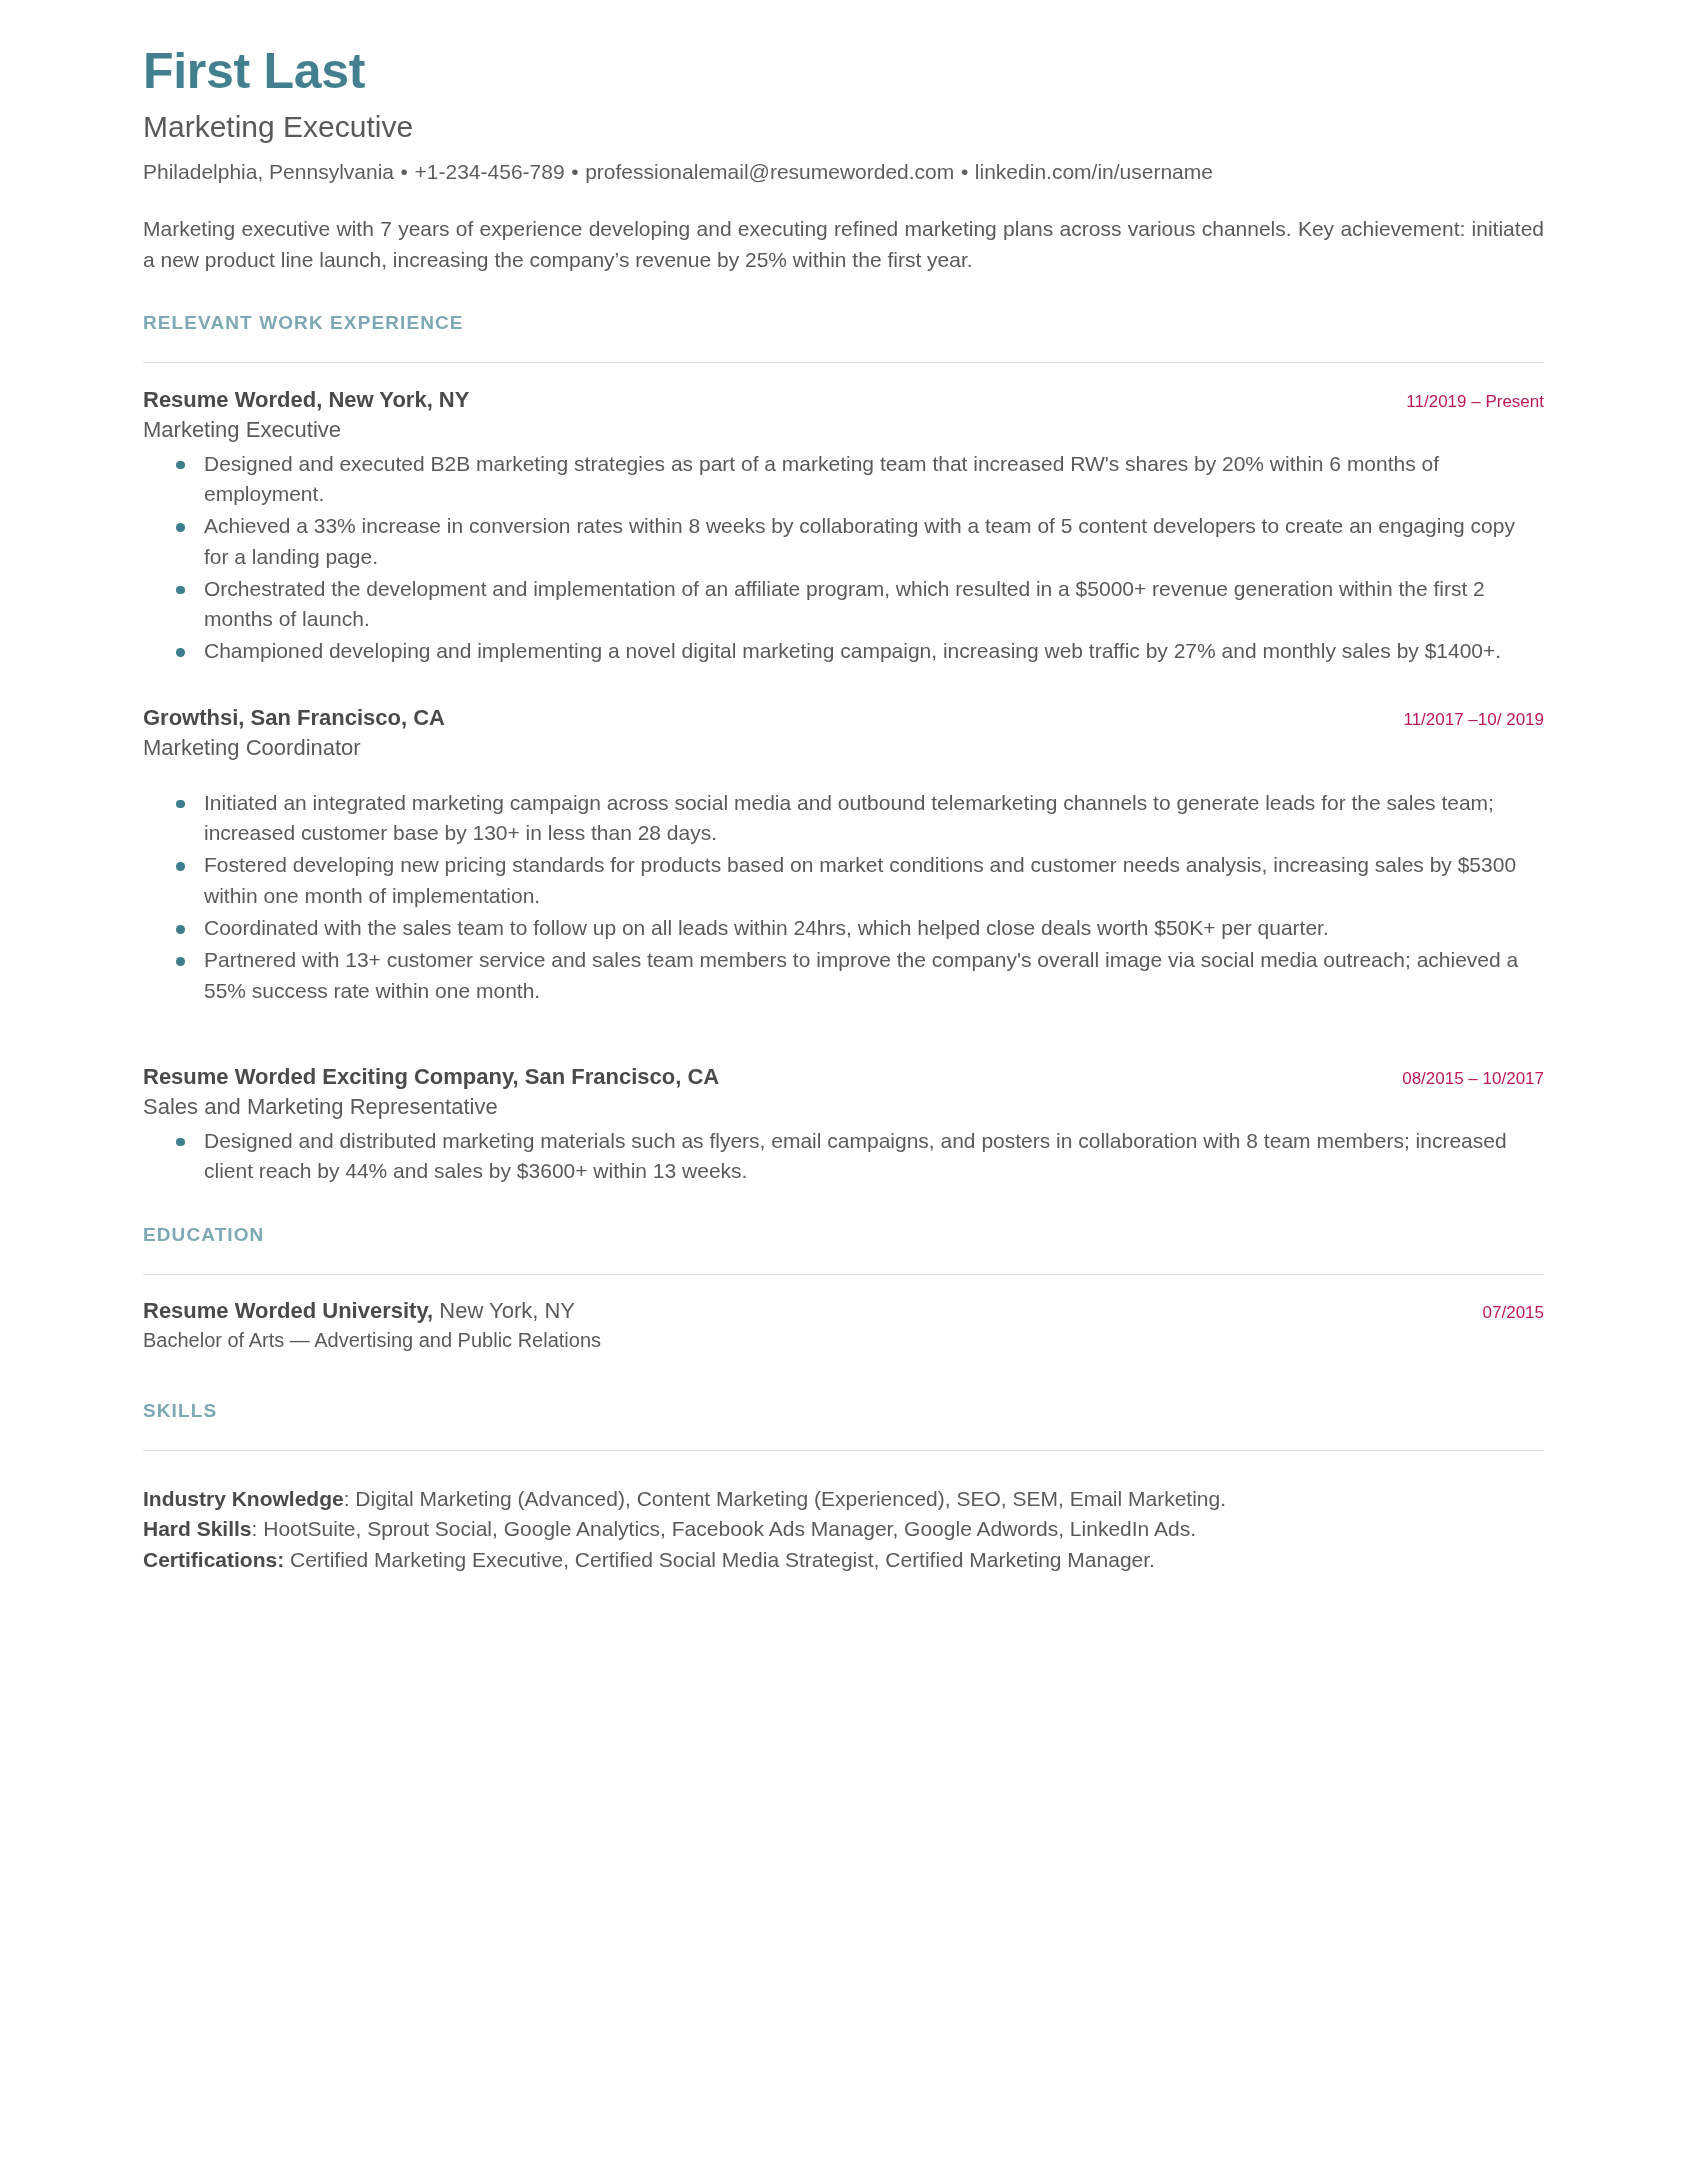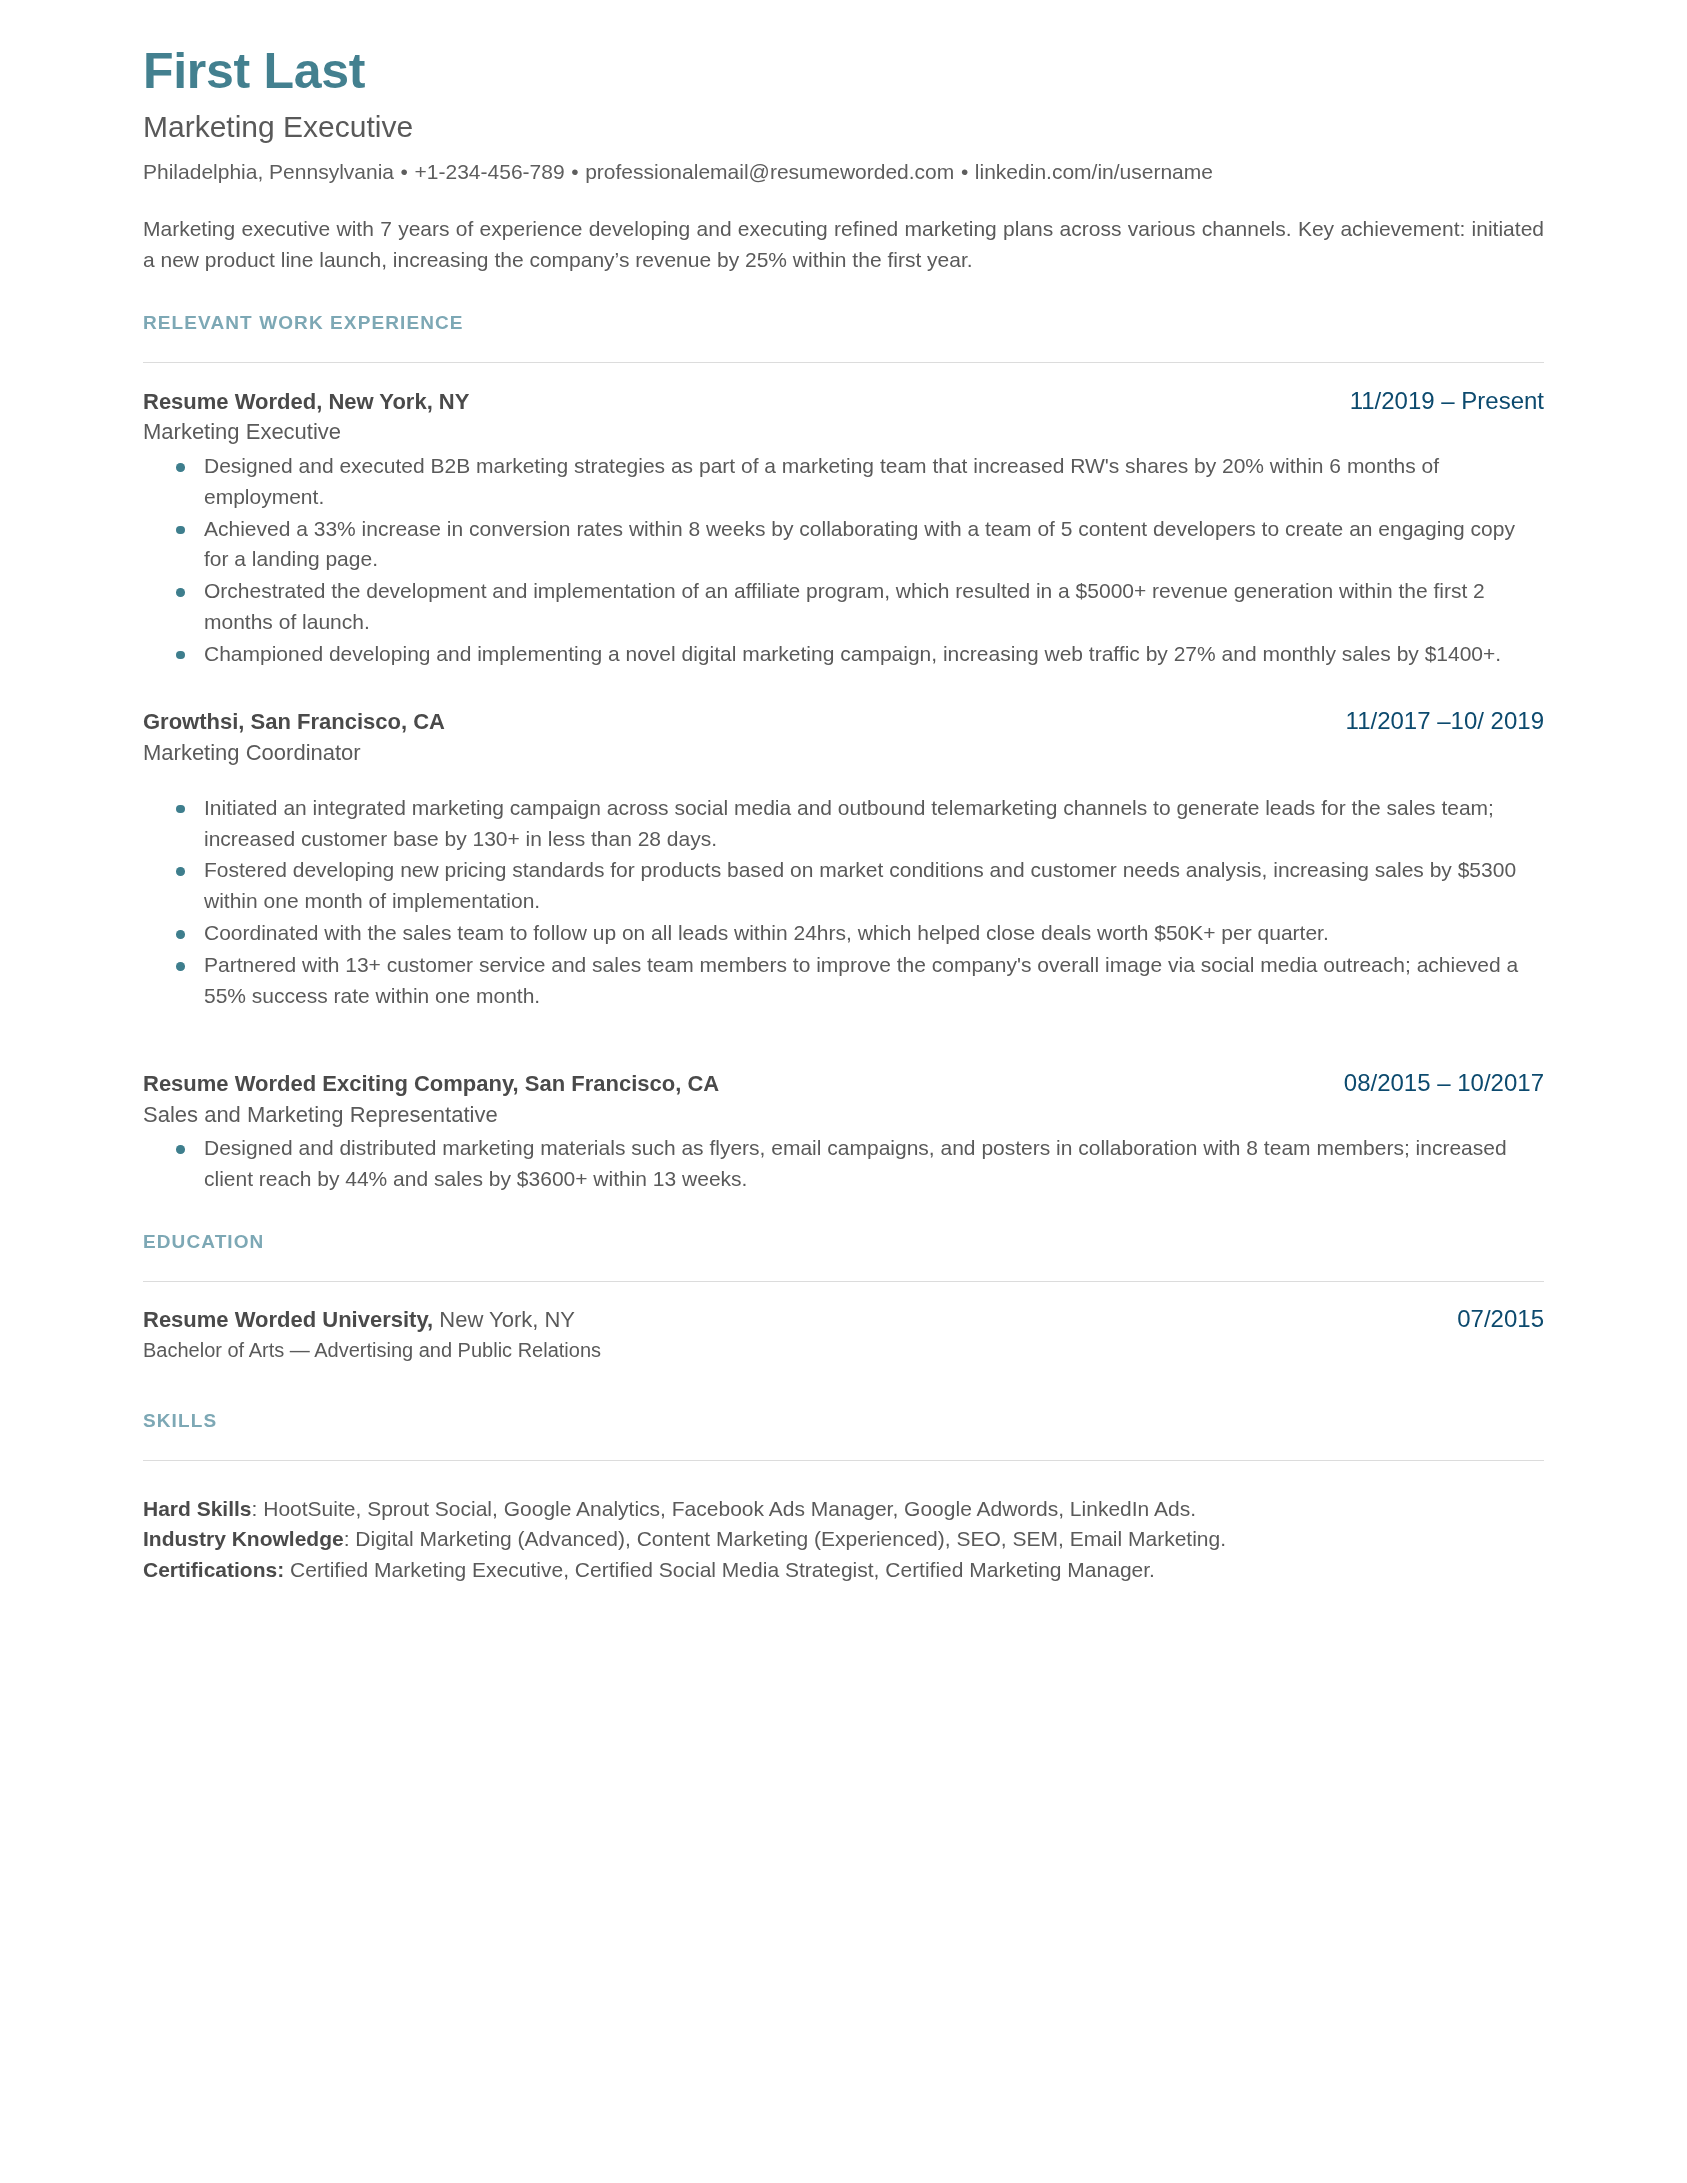--- a/index.html
+++ b/index.html
@@ -91,8 +91,8 @@
     color: #5a5a5a;
   }
   .dates {
-    font-size: 24px;
-    color: #0c4a6e;
+    font-size: 17px;
+    color: #be185d;
     white-space: nowrap;
     line-height: 1.26;
   }

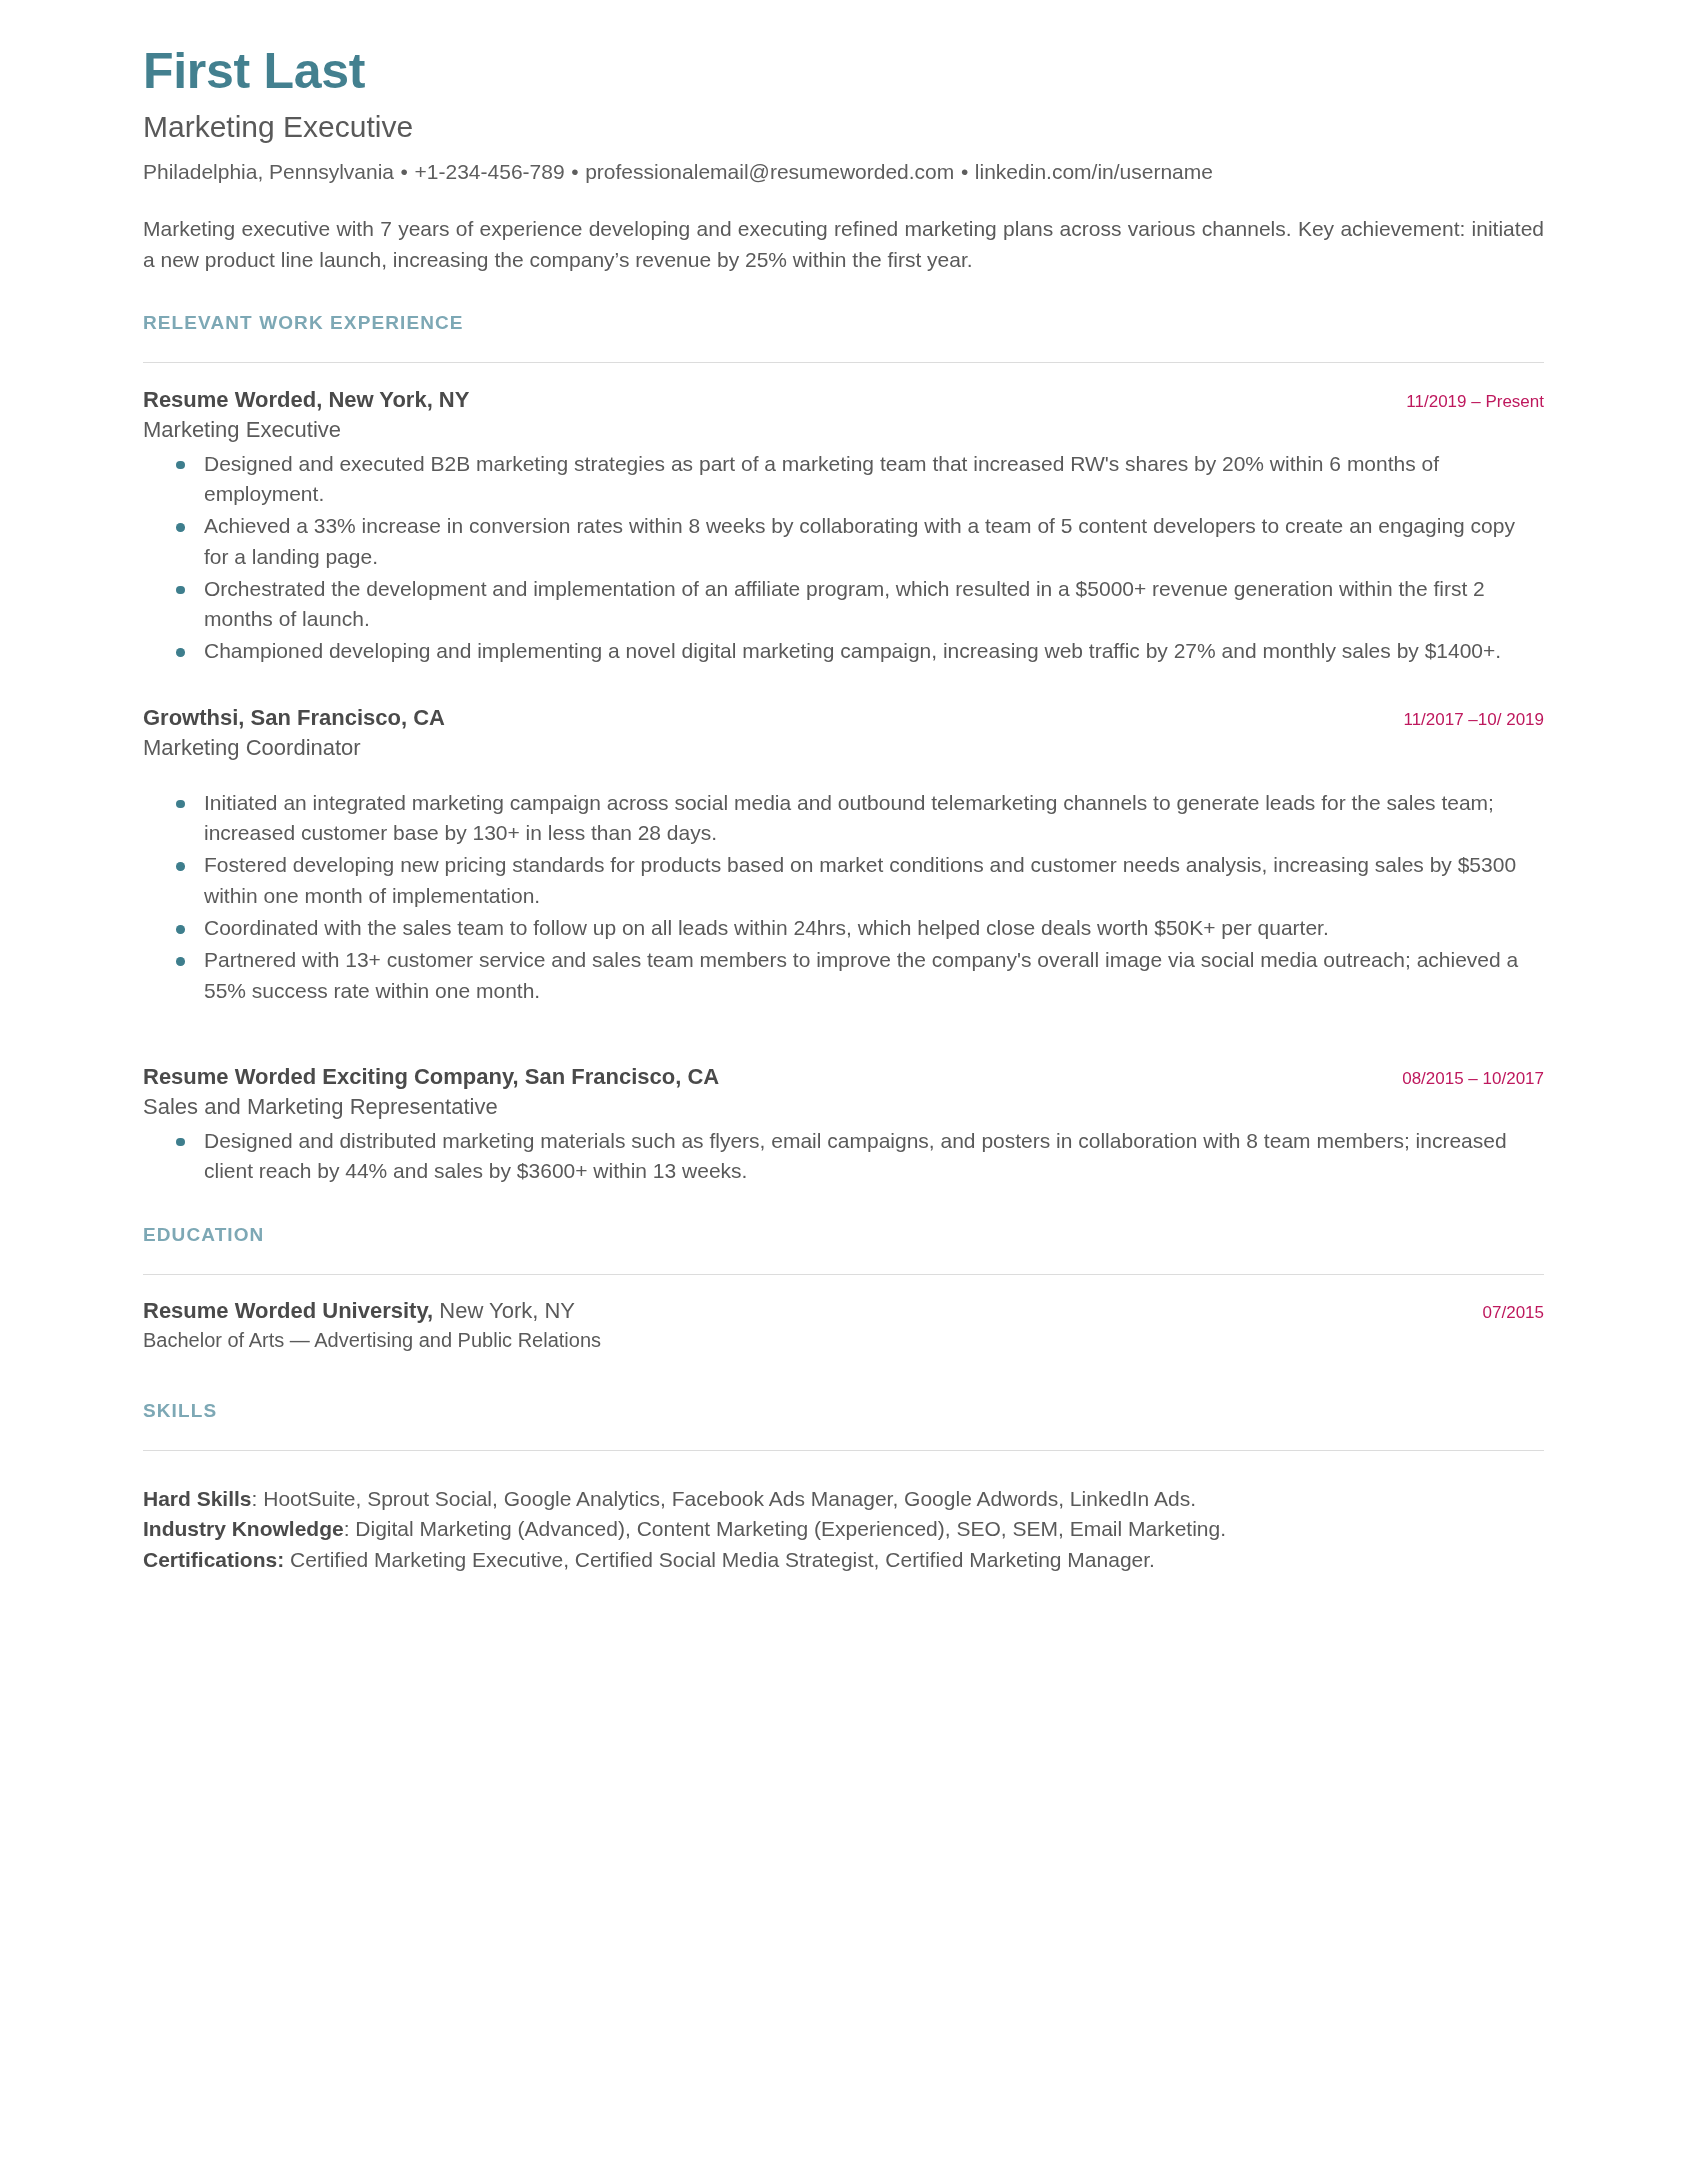--- a/index.html
+++ b/index.html
@@ -238,10 +238,10 @@
     <div class="gap-sm"></div>
 
     <div class="skill-line">
+      <b>Industry Knowledge</b><span>: </span><span>Digital Marketing (Advanced), Content Marketing (Experienced), SEO, SEM, Email Marketing.</span>
+    </div>
+    <div class="skill-line">
       <b>Hard Skills</b><span>: </span><span>HootSuite, Sprout Social, Google Analytics, Facebook Ads Manager, Google Adwords, LinkedIn Ads.</span>
-    </div>
-    <div class="skill-line">
-      <b>Industry Knowledge</b><span>: </span><span>Digital Marketing (Advanced), Content Marketing (Experienced), SEO, SEM, Email Marketing.</span>
     </div>
     <div class="skill-line">
       <b>Certifications:</b><span> </span><span>Certified Marketing Executive, Certified Social Media Strategist, Certified Marketing Manager.</span>

